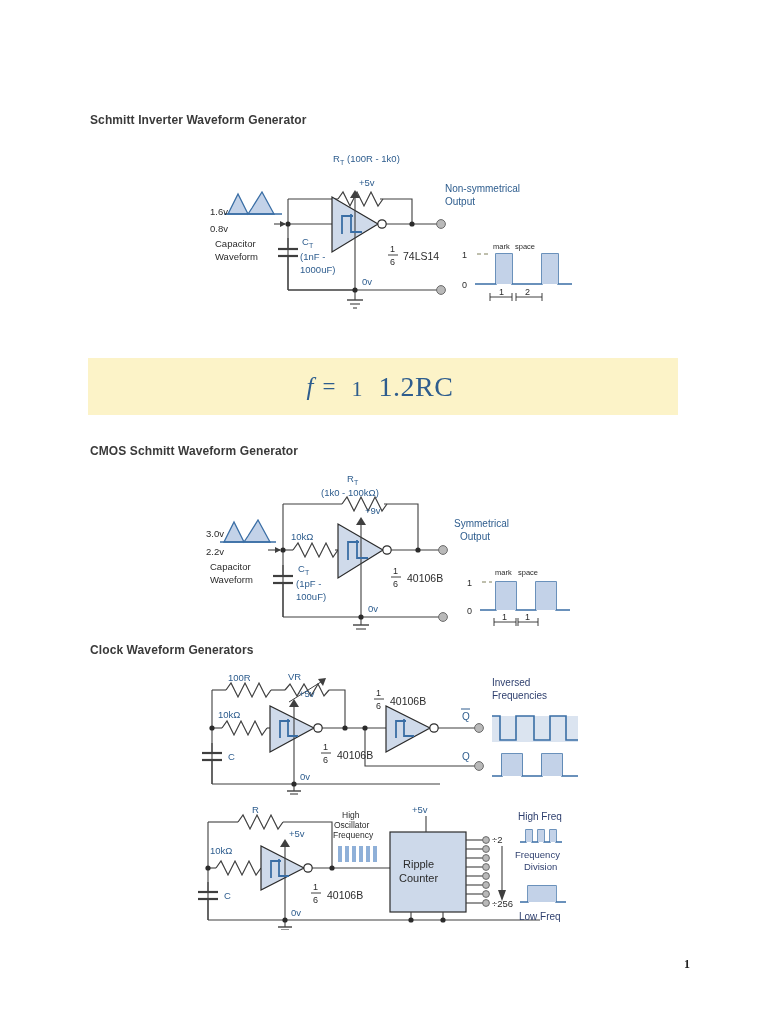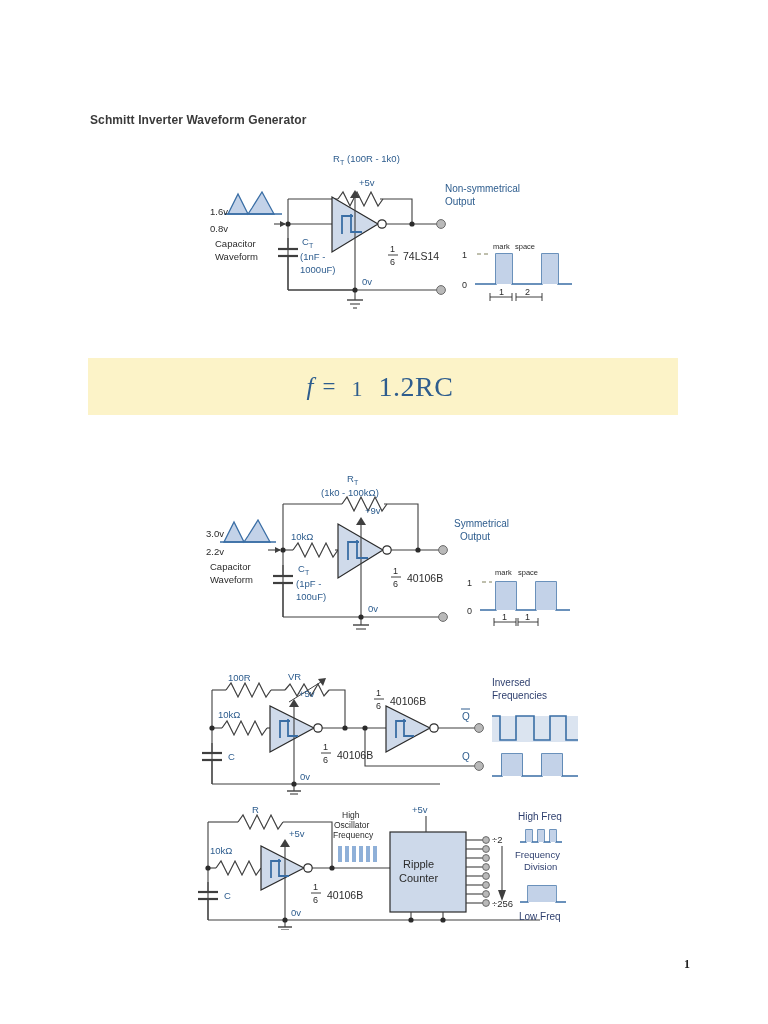--- a/index.html
+++ b/index.html
@@ -170,6 +170,7 @@
     </div>
   </div>
 
+  <h2 class="section" style="left:90px;top:444px;">CMOS Schmitt Waveform Generator</h2>
 
   <div class="diagram" style="left:190px;top:472px;width:390px;height:160px;">
     <svg width="390" height="160" viewBox="0 0 390 160">

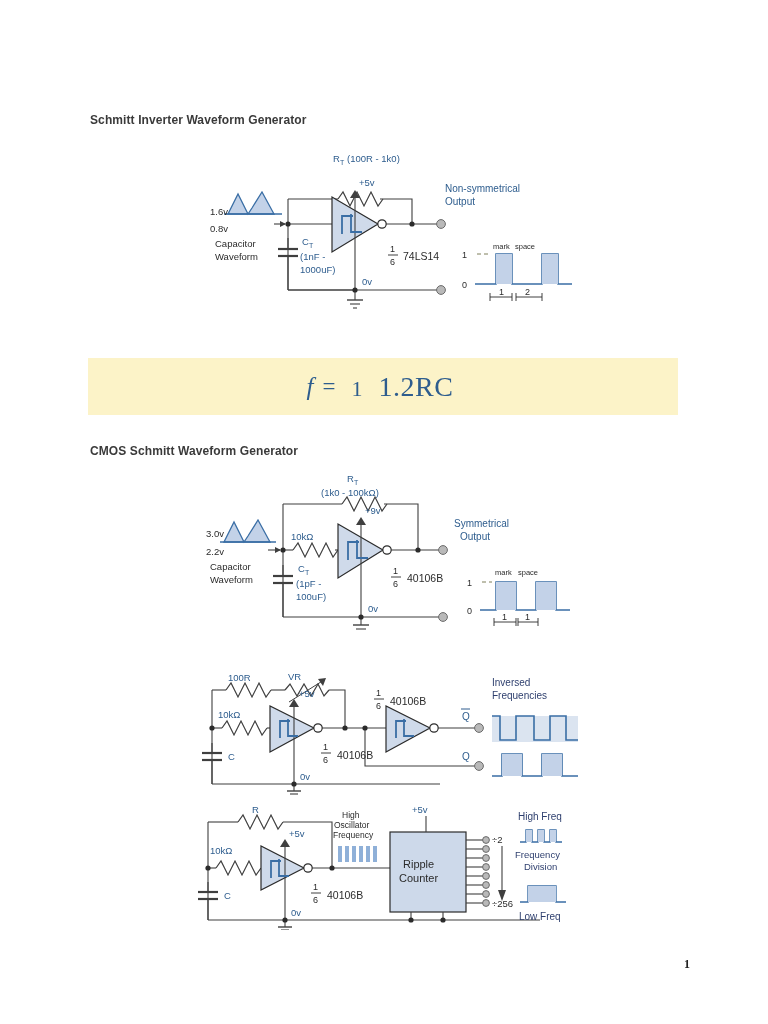--- a/index.html
+++ b/index.html
@@ -270,6 +270,7 @@
     </svg>
   </div>
 
+  <h2 class="section" style="left:90px;top:643px;">Clock Waveform Generators</h2>
 
   <div class="diagram" style="left:190px;top:668px;width:390px;height:128px;text-align:right;">
     <svg width="390" height="128" viewBox="0 0 390 128">

